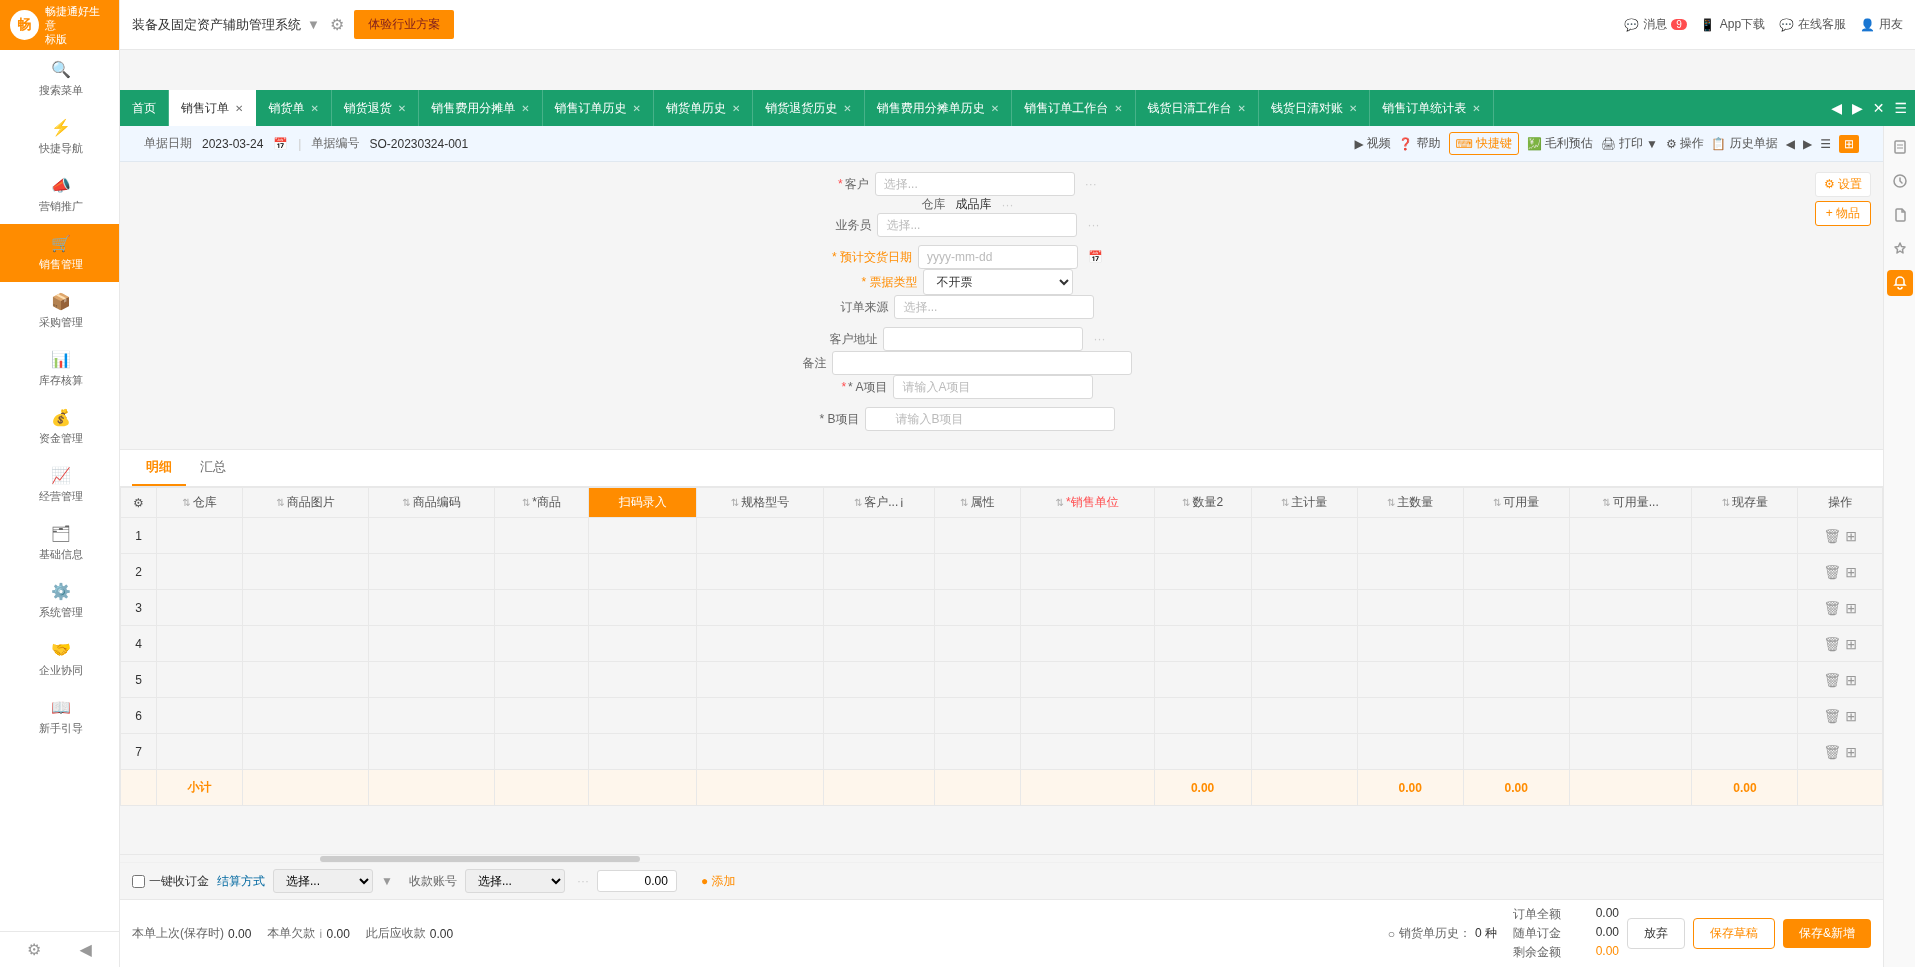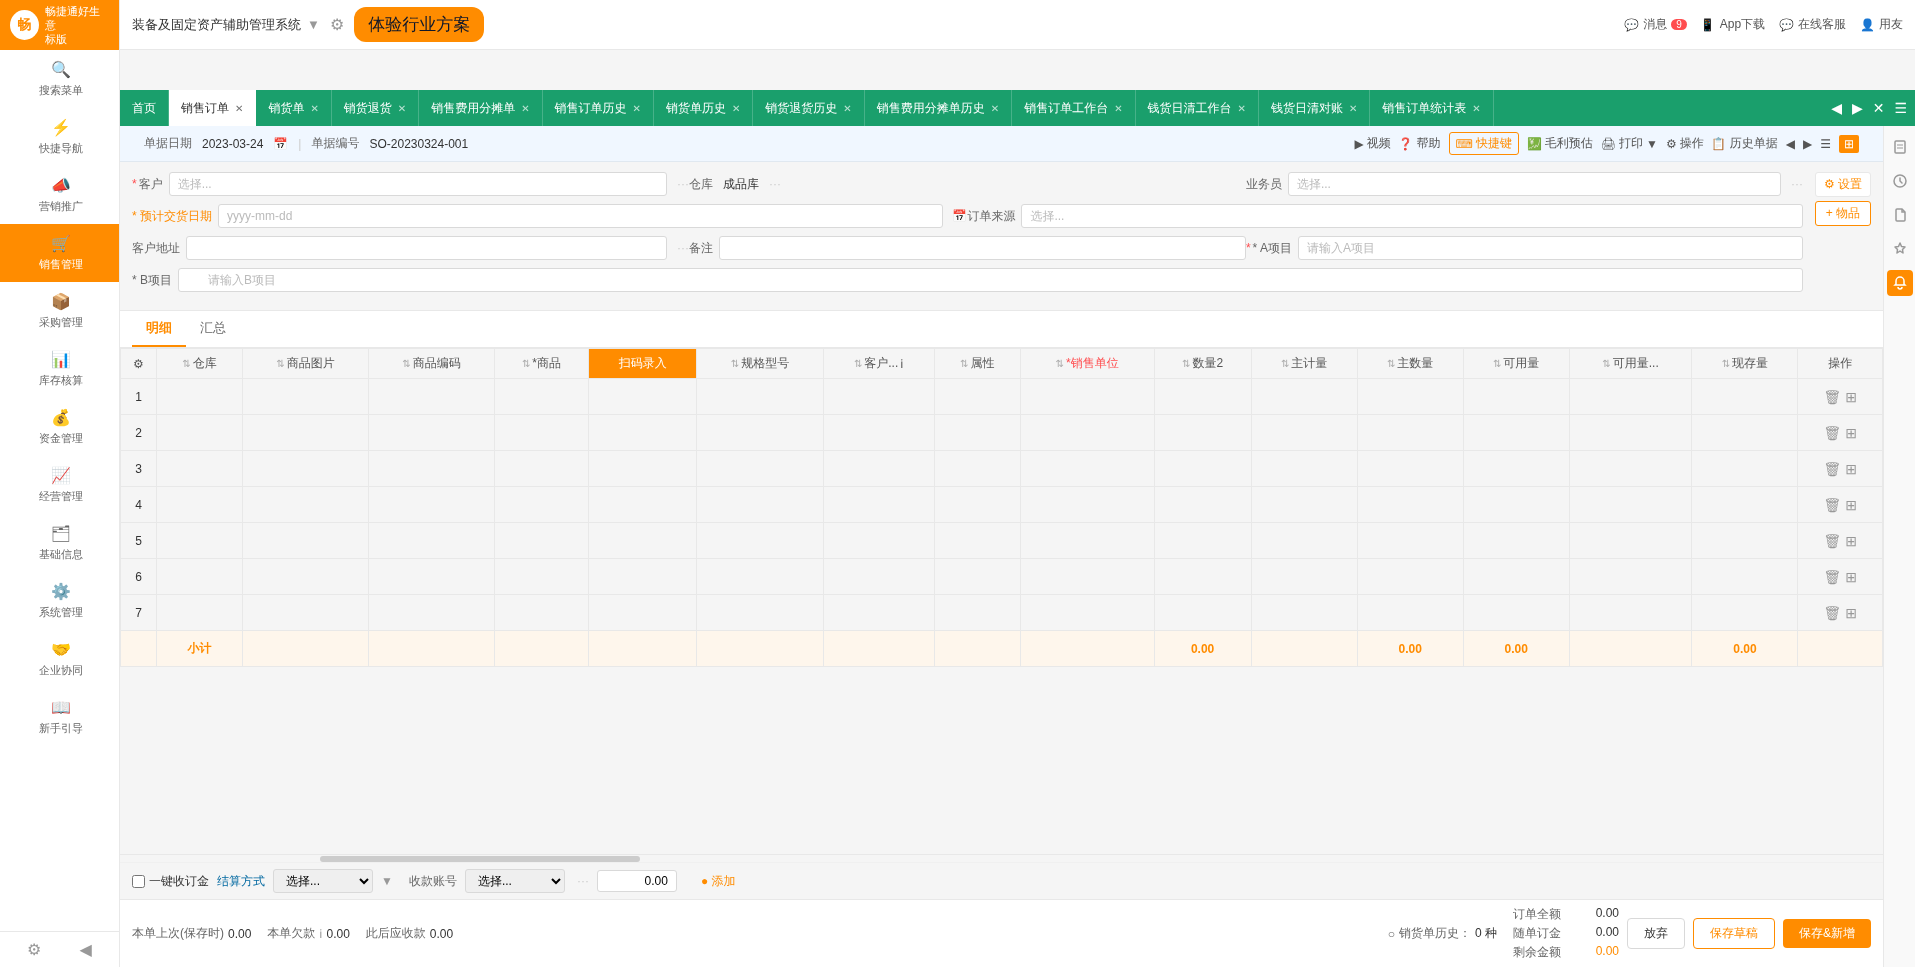--- a/index.html
+++ b/index.html
@@ -22,7 +22,7 @@
     
     .topbar { height: 50px; background: #fff; display: flex; align-items: center; padding: 0 12px; gap: 10px; border-bottom: 1px solid #e8e8e8; }
     .topbar-system { display: flex; align-items: center; gap: 6px; font-size: 13px; color: #333; }
-    .topbar-btn { background: #ff8c00; color: #0f172a; border: none; padding: 6px 14px; border-radius: 12px; cursor: pointer; font-size: 17px; }
+    .topbar-btn { background: #ff8c00; color: #7f1d1d; border: none; padding: 6px 14px; border-radius: 2px; cursor: pointer; font-size: 12px; }
     .topbar-right { margin-left: auto; display: flex; align-items: center; gap: 14px; font-size: 12px; color: #555; }
     .topbar-right-item { display: flex; align-items: center; gap: 4px; cursor: pointer; }
     .badge { background: #ff4d4f; color: #fff; border-radius: 10px; padding: 0 5px; font-size: 10px; }

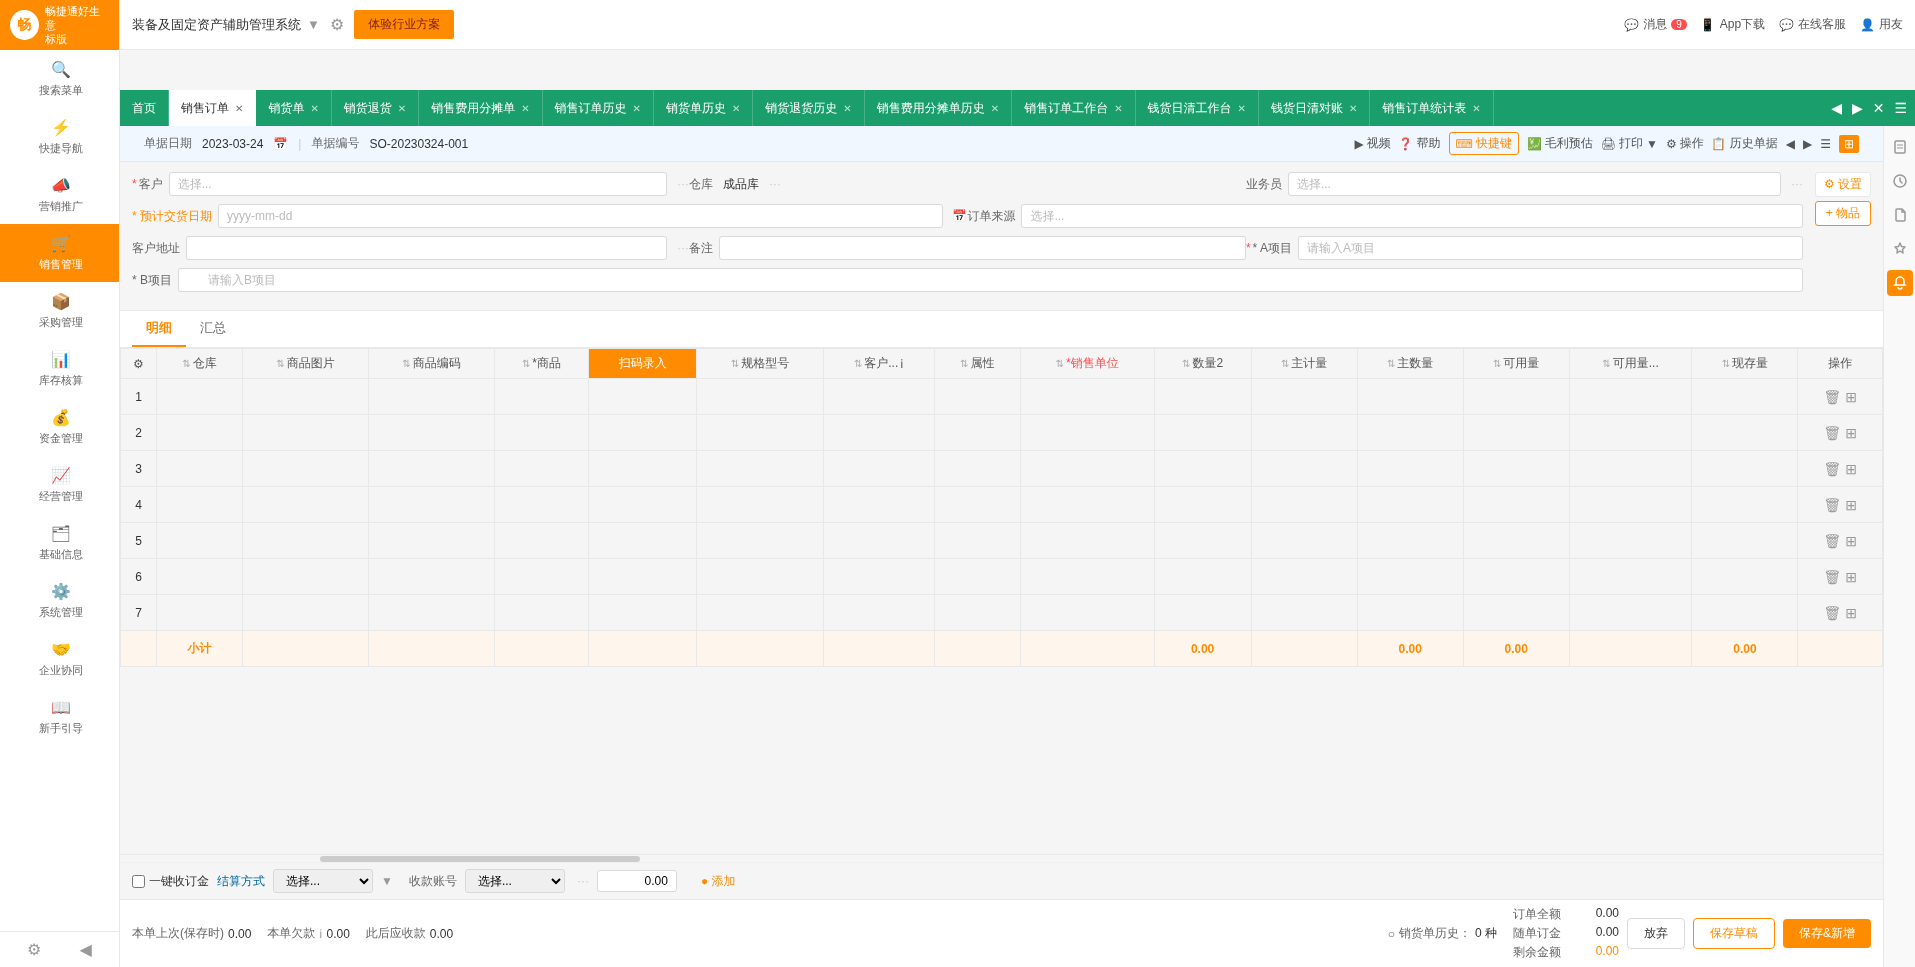--- a/index.html
+++ b/index.html
@@ -51,7 +51,7 @@
 
     
     .form-area { padding: 10px 12px; border-bottom: 1px solid #e8e8e8; flex-shrink: 0; }
-    .form-row { display: flex; align-items: center; gap: 0; margin-bottom: 8px; }
+    .form-row { display: flex; align-items: center; gap: 0; margin-bottom: 8px; flex-direction: column; }
     .form-field { display: flex; align-items: center; gap: 6px; flex: 1; }
     .form-label { color: #666; font-size: 12px; white-space: nowrap; }
     .form-label.required::before { content: '*'; color: #ff4d4f; margin-right: 2px; }

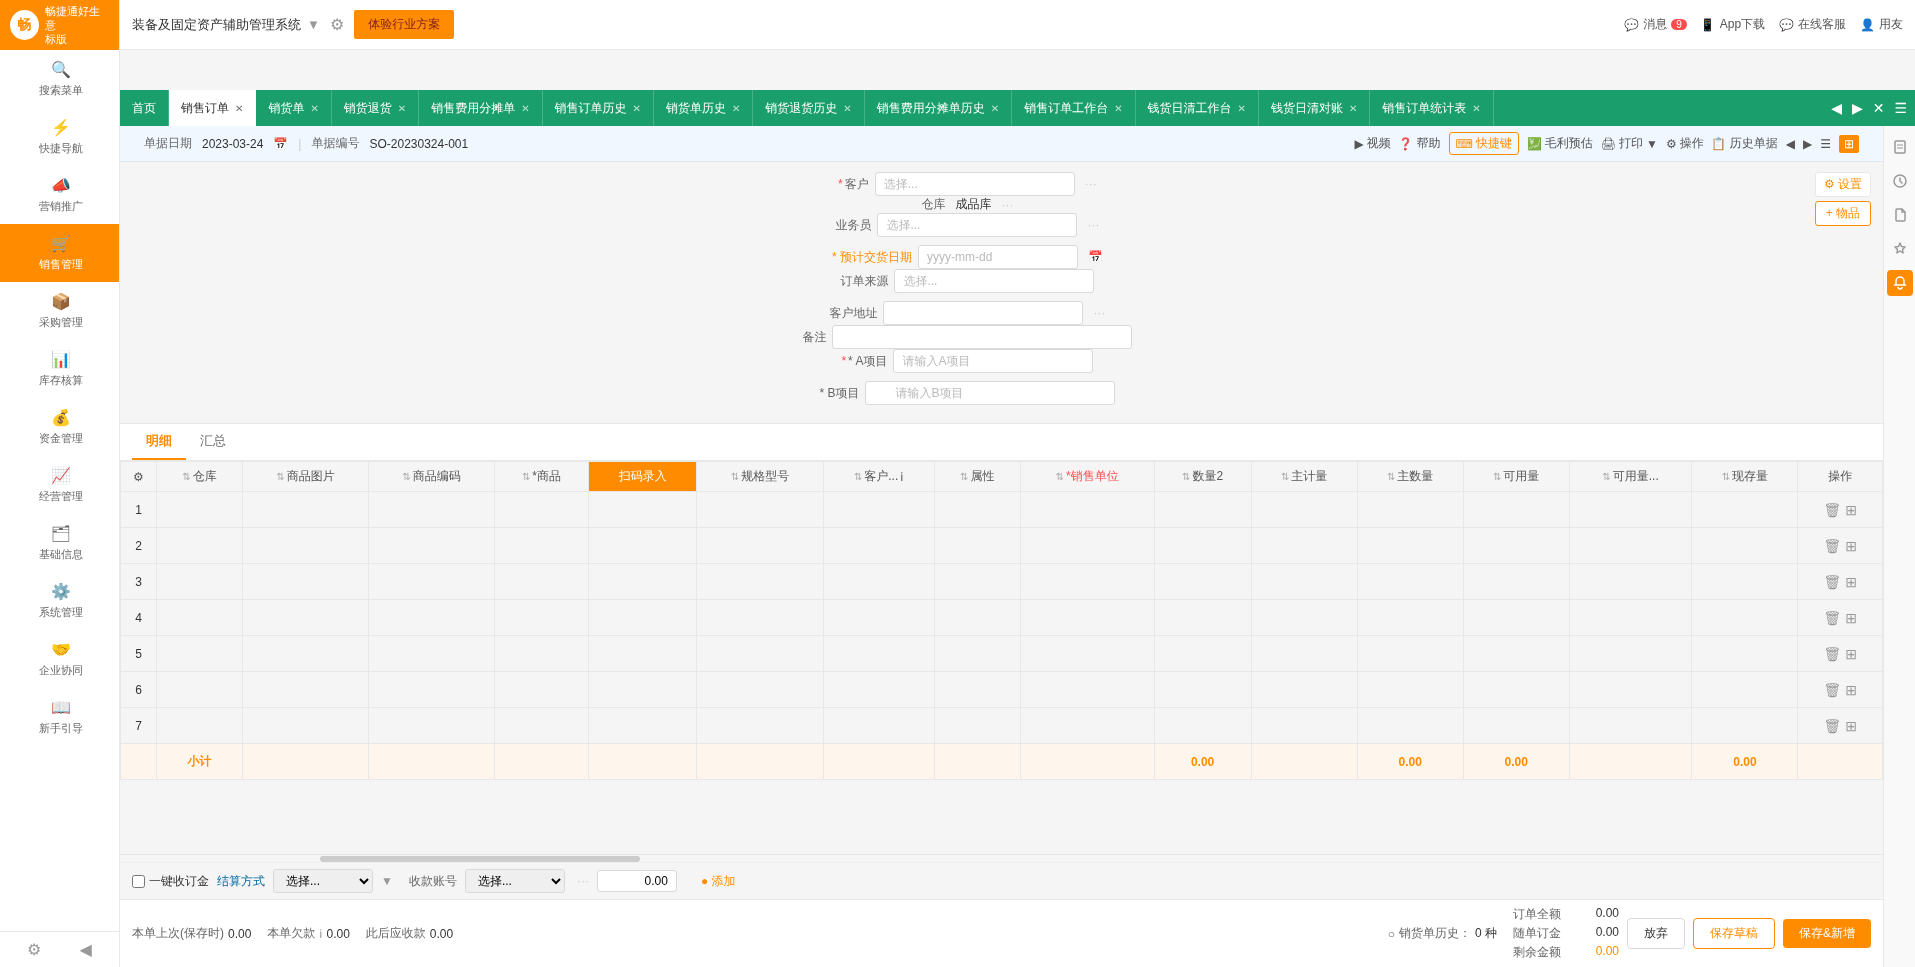--- a/index.html
+++ b/index.html
@@ -343,6 +343,14 @@
                 <span style="cursor:pointer; color:#999; margin-left:4px;">📅</span>
               </div>
               <div class="form-field">
+                <span class="form-label" style="color:#ff8c00">* <span>票据类型</span></span>
+                <select class="form-select" style="width:150px;">
+                  <option>不开票</option>
+                  <option>增值税专用发票</option>
+                  <option>普通发票</option>
+                </select>
+              </div>
+              <div class="form-field">
                 <span class="form-label">订单来源</span>
                 <input class="form-input" type="text" placeholder="选择..." style="width: 200px;">
               </div>

